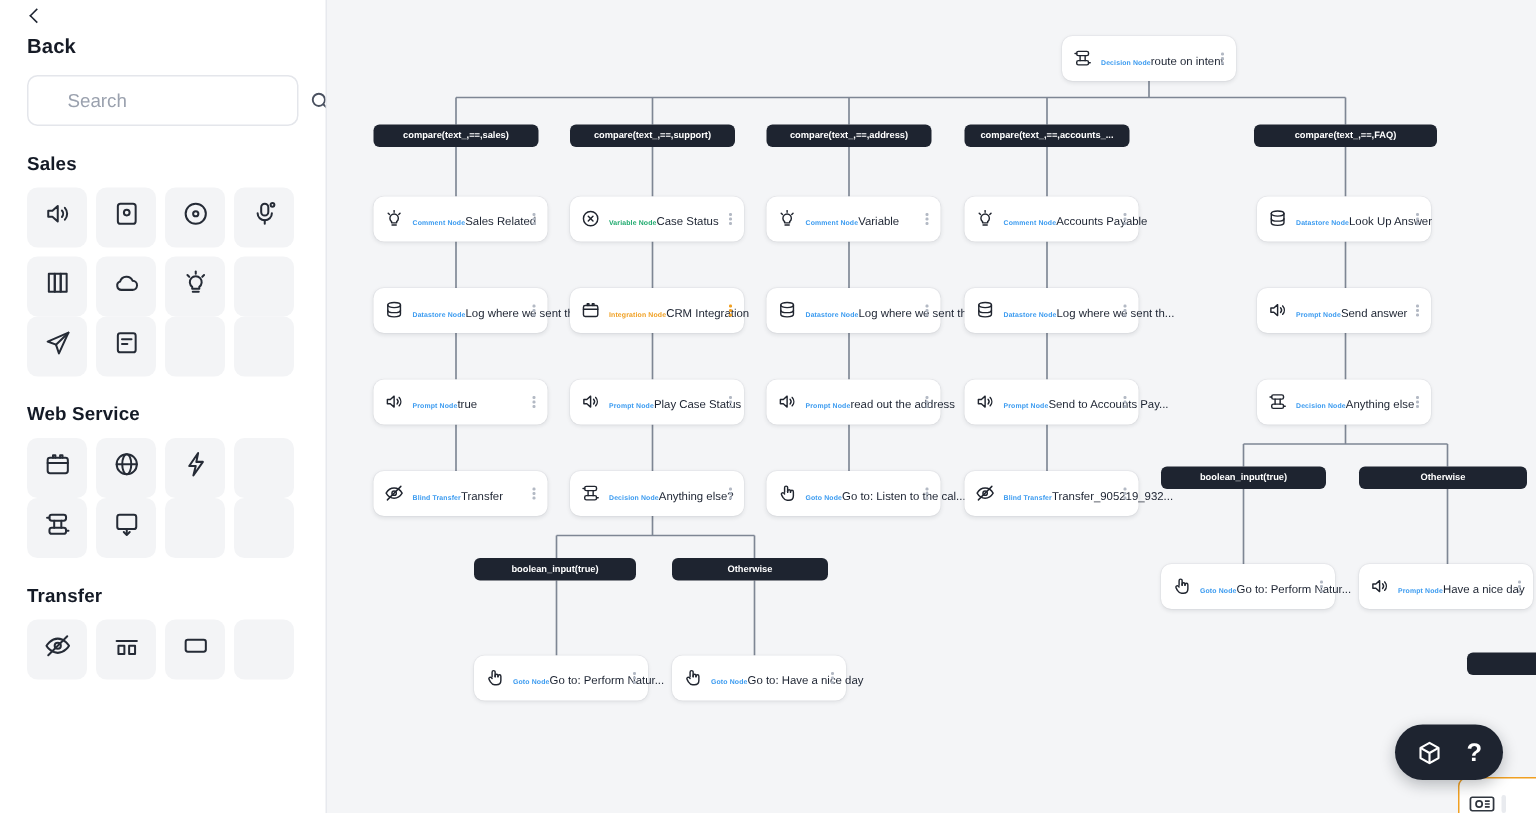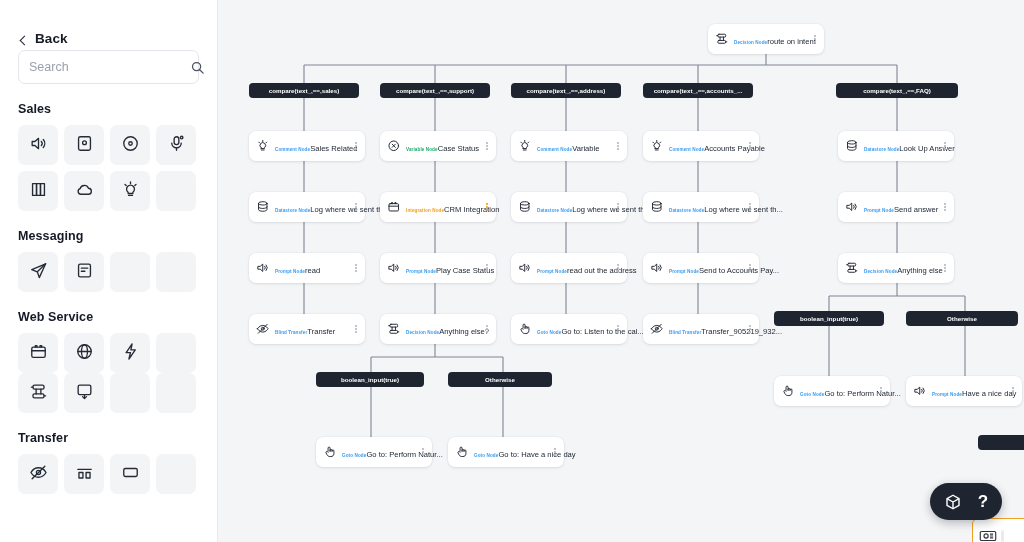--- a/index.html
+++ b/index.html
@@ -22,9 +22,10 @@
     z-index: 5;
   }
   .back-row {
-    display: flex; align-items: flex-end; gap: 7px;
+    display: flex; align-items: flex-start; gap: 7px;
     height: 40px; margin-top: 6px;
     cursor: pointer;
+    flex-direction: column;
   }
   .back-chevron { width: 10px; height: 10px; position: relative; }
   .back-chevron::before {

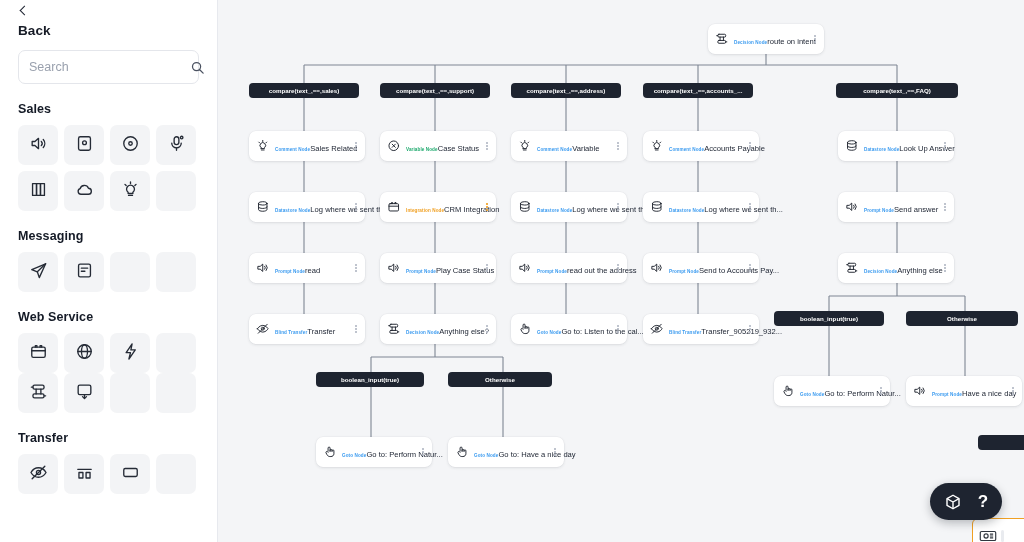--- a/index.html
+++ b/index.html
@@ -52,6 +52,7 @@
     font-size: 12.5px; color: #2b3242;
     font-family: "Liberation Sans", sans-serif;
     background: transparent;
+    margin-left: 16px;
   }
   .search-box input::placeholder { color: #9aa1ae; }
   .search-ico { width: 15px; height: 15px; flex: 0 0 15px; color: #4a5160; }

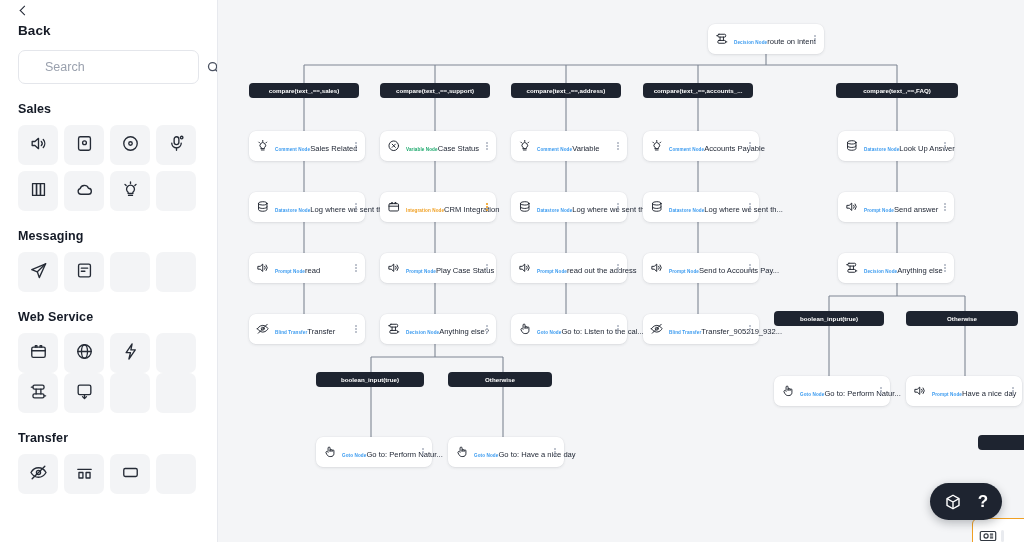--- a/index.html
+++ b/index.html
@@ -237,7 +237,6 @@
           </div>
           <div class="tile empty"></div>
         </div>
-        <div class="group-title">Messaging</div>
         <div class="tile-grid">
           <div class="tile filled">
             <span><svg viewBox="0 0 24 24" fill="none" stroke="currentColor" stroke-width="1.7" stroke-linecap="round" stroke-linejoin="round">

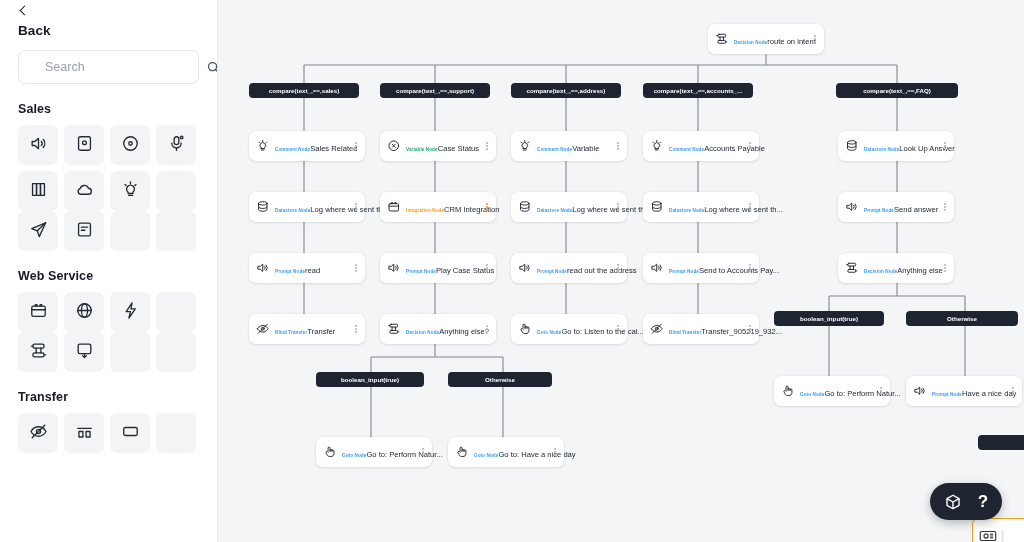--- a/index.html
+++ b/index.html
@@ -435,7 +435,7 @@
               <path d="M18 7a7.5 7.5 0 010 10"></path>
             </svg>
           </span>
-          <span class="node-txt"><span class="node-kind ">Prompt Node</span><span class="node-name">read</span></span>
+          <span class="node-txt"><span class="node-kind ">Prompt Node</span><span class="node-name">true</span></span>
           <span class="node-dots">
             <i></i>
             <i></i>

